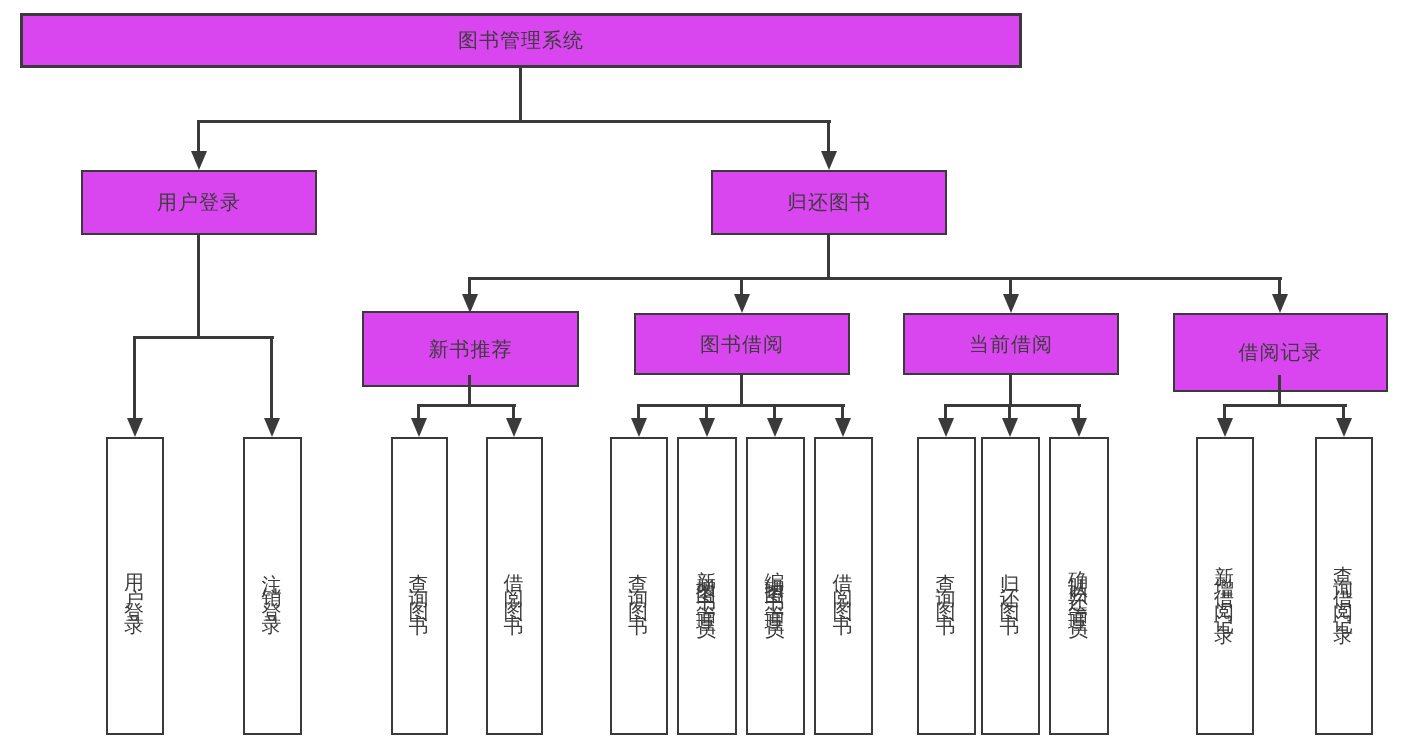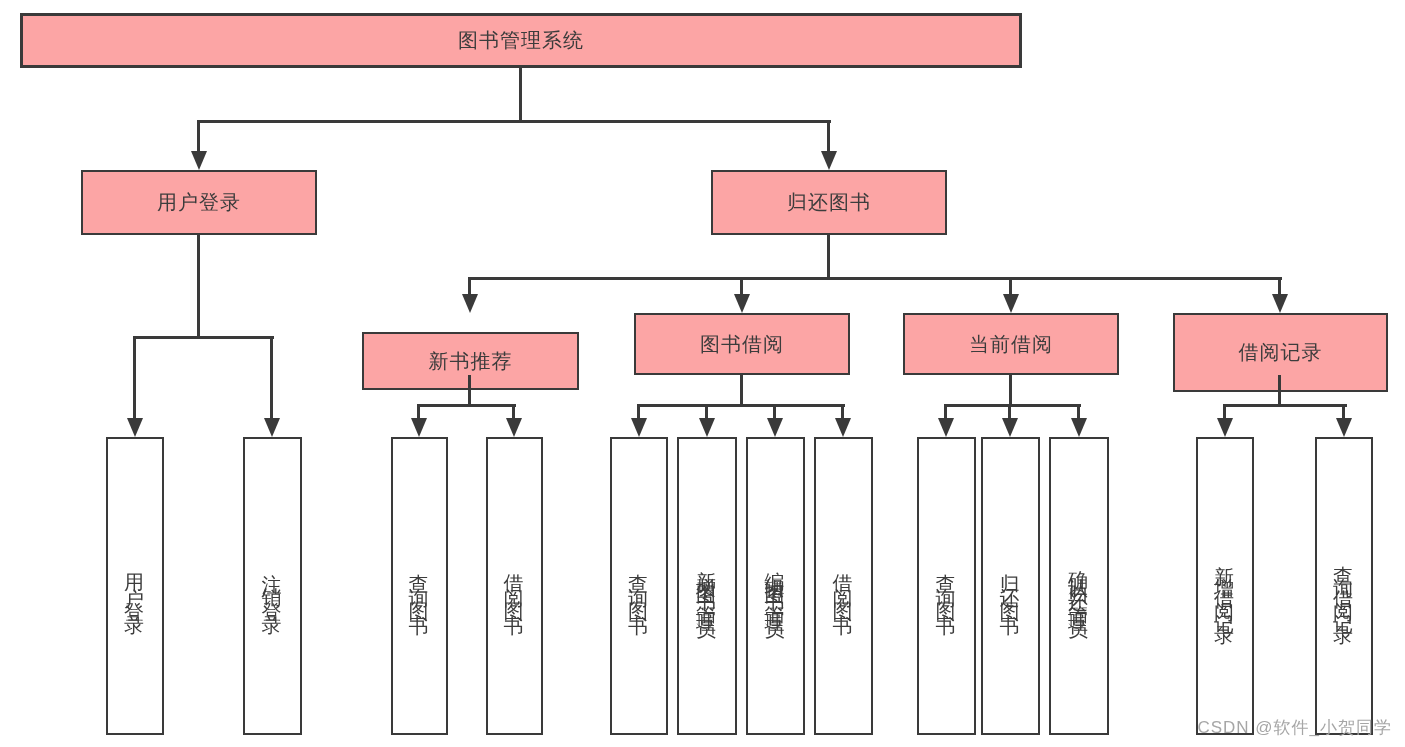--- a/index.html
+++ b/index.html
@@ -16,7 +16,7 @@
   }
   
   .bx{
-    position:absolute;background:#fca5a5;border:2px solid var(--line);
+    position:absolute;background:#d946ef;border:2px solid var(--line);
     box-sizing:border-box;display:flex;align-items:center;justify-content:center;
     font-size:20px;letter-spacing:1px;white-space:nowrap;
   }

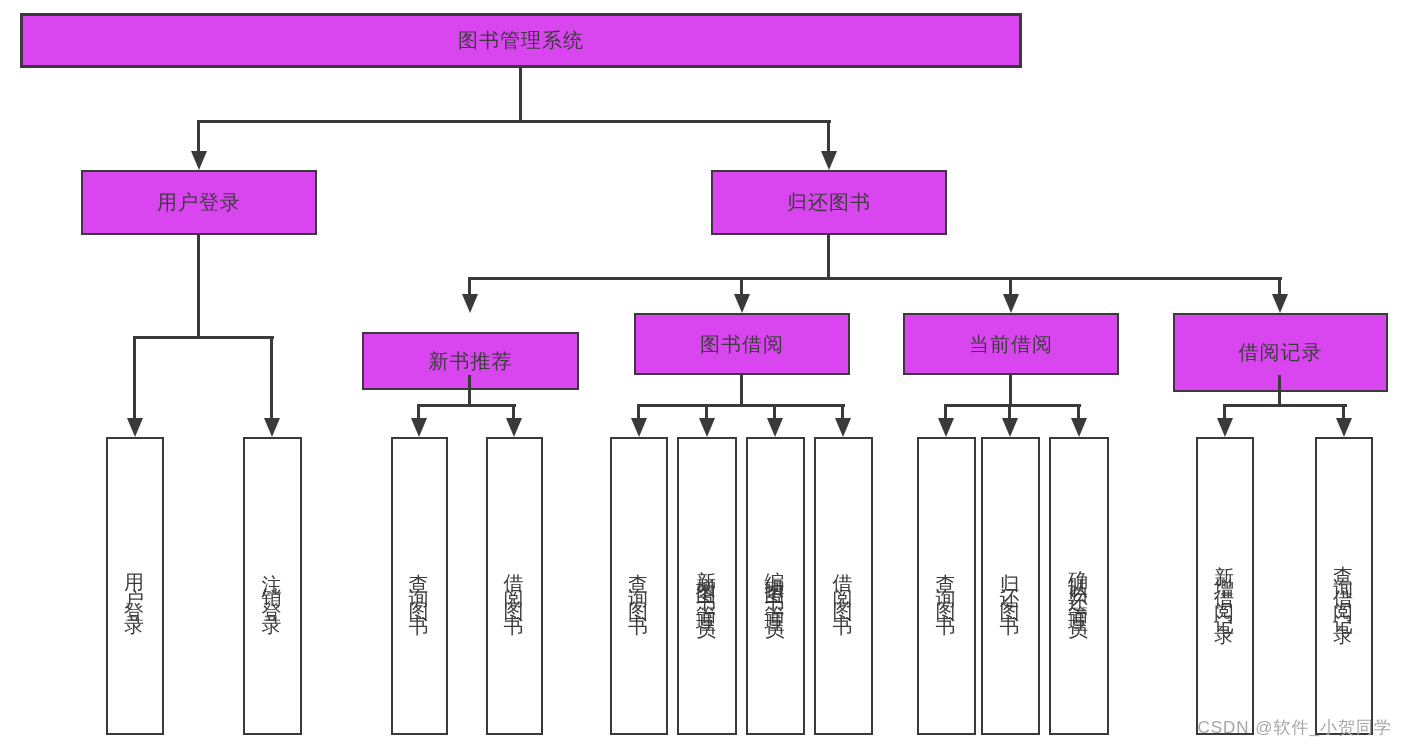--- a/index.html
+++ b/index.html
@@ -79,7 +79,7 @@
   <div class="ar" style="left:1003px;top:294px"></div>
   <div class="ar" style="left:1272px;top:294px"></div>
 
-  <div class="bx" style="left:362px;top:332px;width:217px;height:58px">新书推荐</div>
+  <div class="bx" style="left:362px;top:311px;width:217px;height:76px">新书推荐</div>
   <div class="bx" style="left:634px;top:313px;width:216px;height:62px">图书借阅</div>
   <div class="bx" style="left:903px;top:313px;width:216px;height:62px">当前借阅</div>
   <div class="bx" style="left:1173px;top:313px;width:215px;height:79px">借阅记录</div>

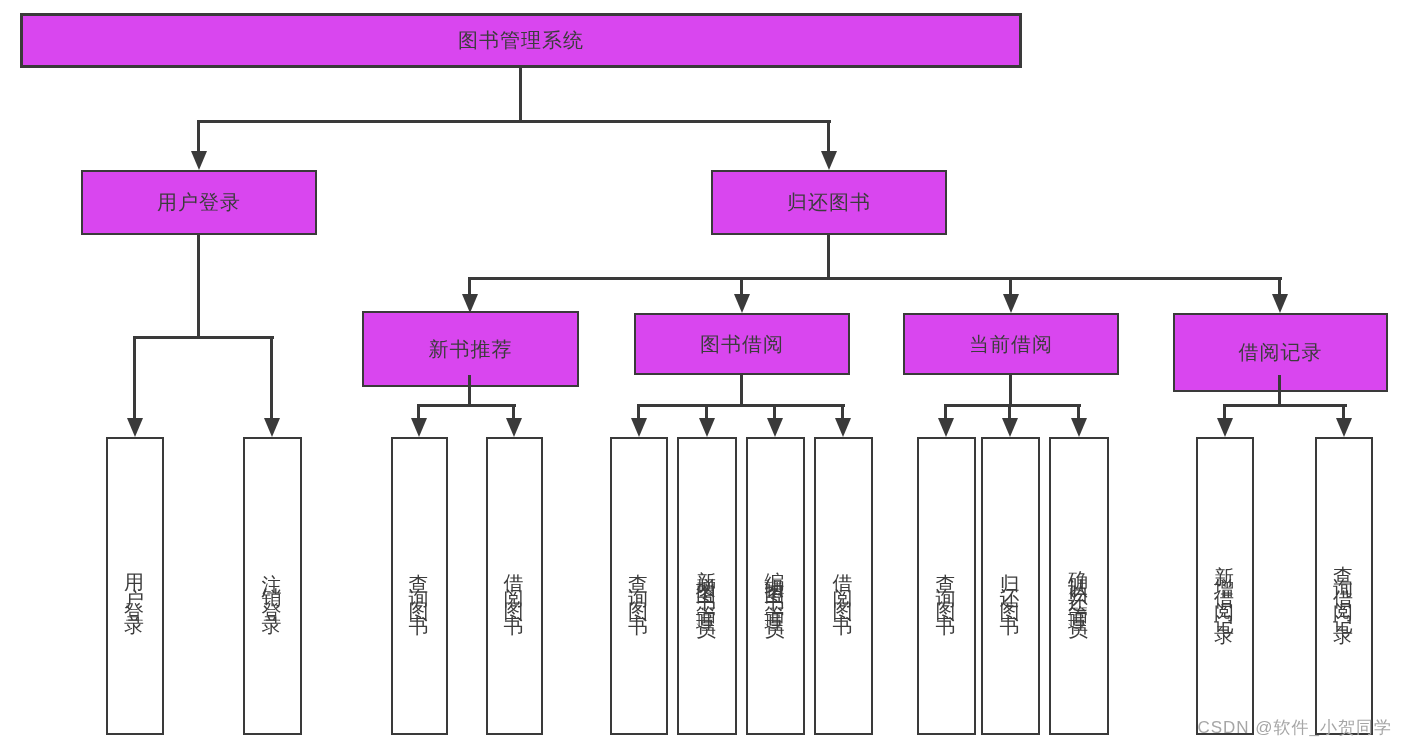--- a/index.html
+++ b/index.html
@@ -136,7 +136,6 @@
   <div class="lf ls12" style="left:1196px;width:58px">新增借阅记录</div>
   <div class="lf ls12" style="left:1315px;width:58px">查询借阅记录</div>
 
-  <div class="wm">CSDN @软件_小贺同学</div>
 
 </div>
 

